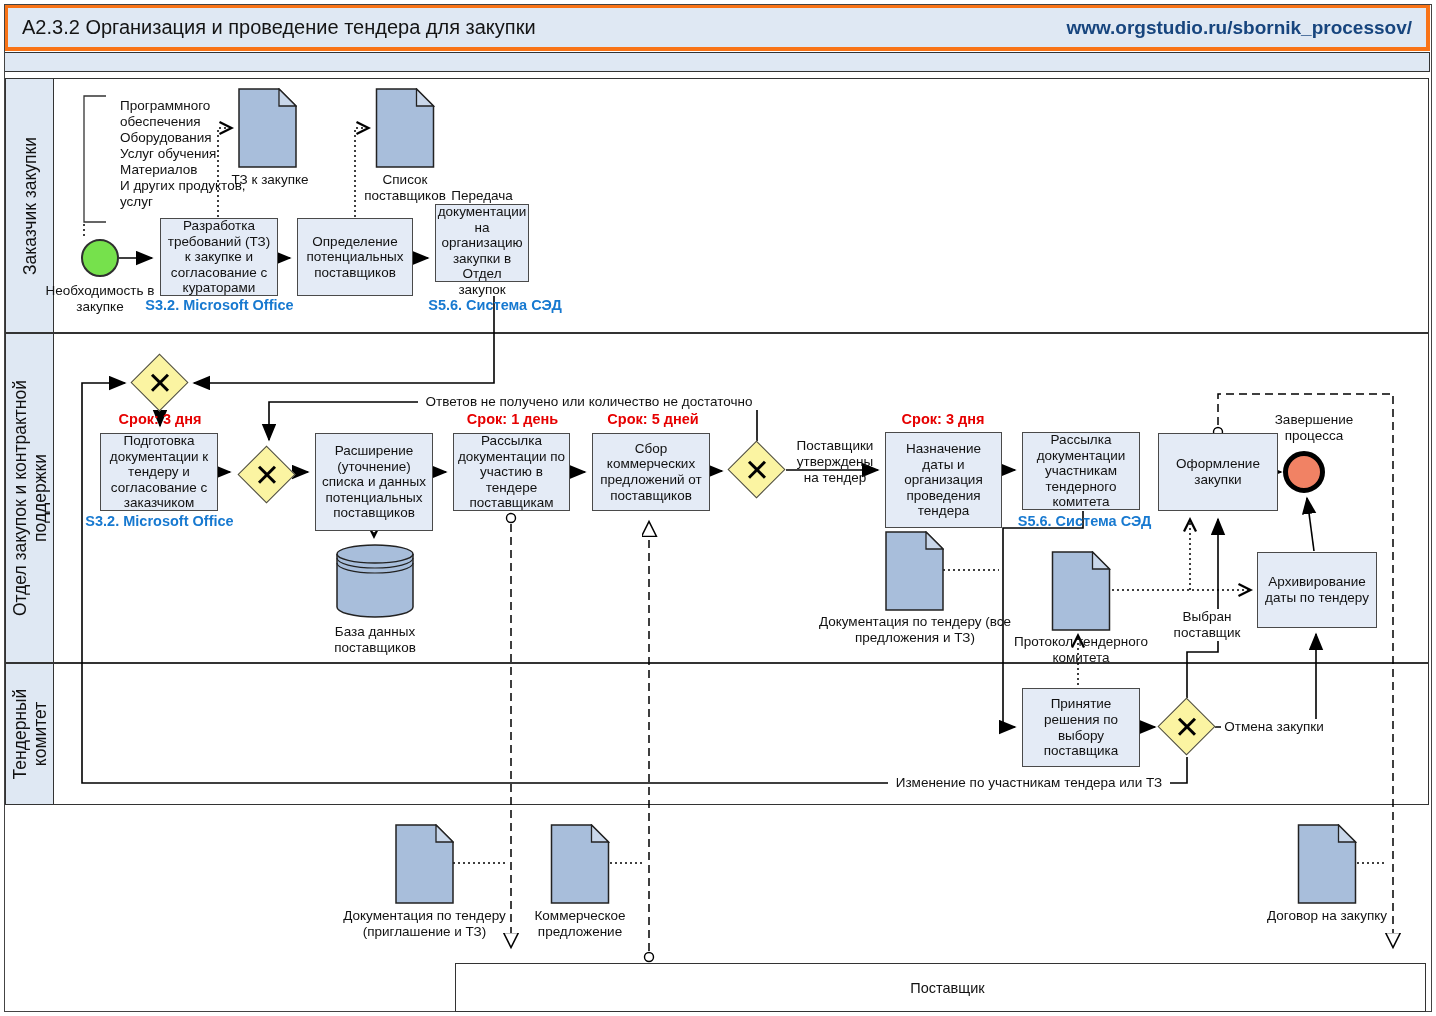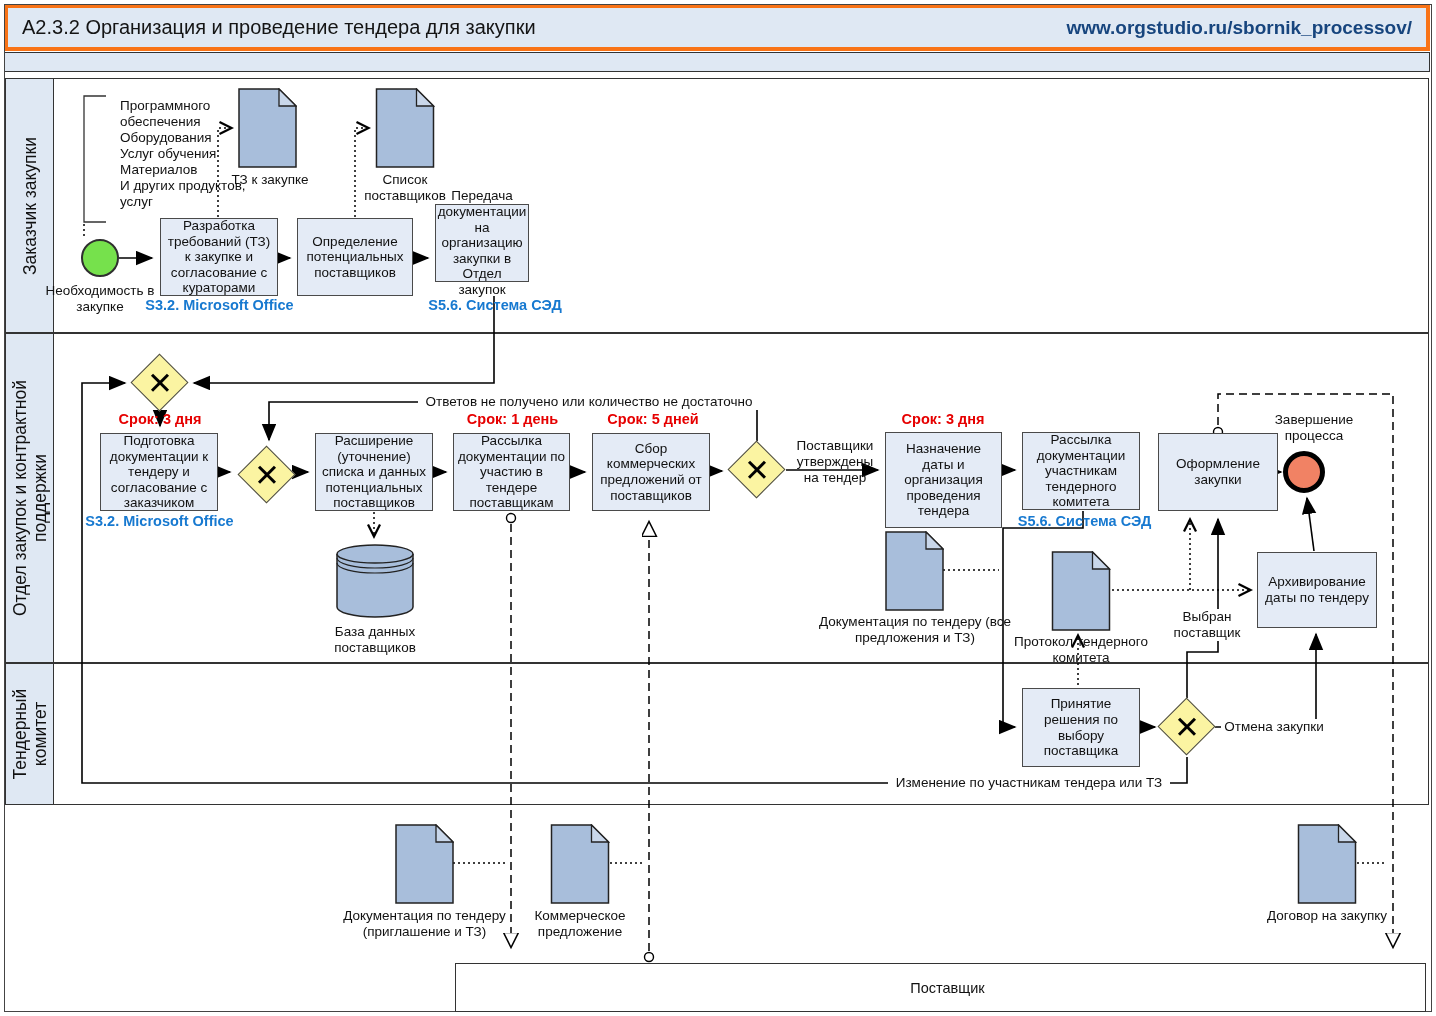--- a/index.html
+++ b/index.html
@@ -186,7 +186,7 @@
   <div class="abs z2 sys" style="left:82px;top:513px;width:155px;">S3.2. Microsoft Office</div>
   <div class="abs z2 due" style="left:105px;top:411px;width:110px;">Срок: 3 дня</div>
 
-  <div class="abs z2 task" style="left:315px;top:433px;width:118px;height:78px;">
+  <div class="abs z2 task" style="left:315px;top:433px;width:118px;height:98px;">
     <span>Расширение (уточнение) списка и данных потенциальных поставщиков</span>
   </div>
 

